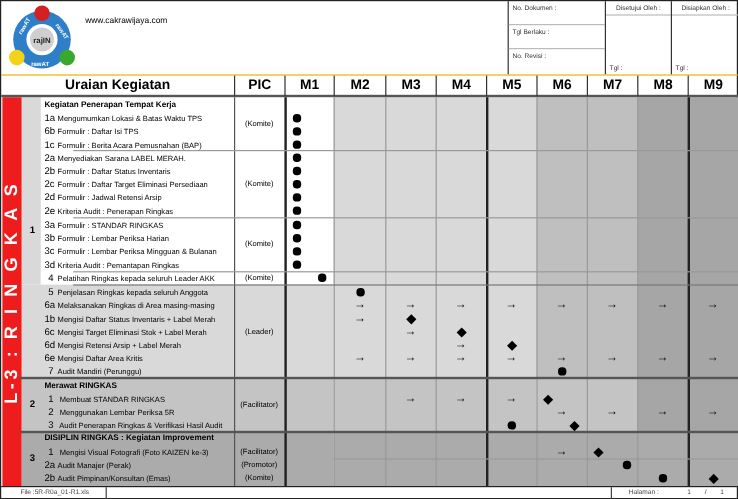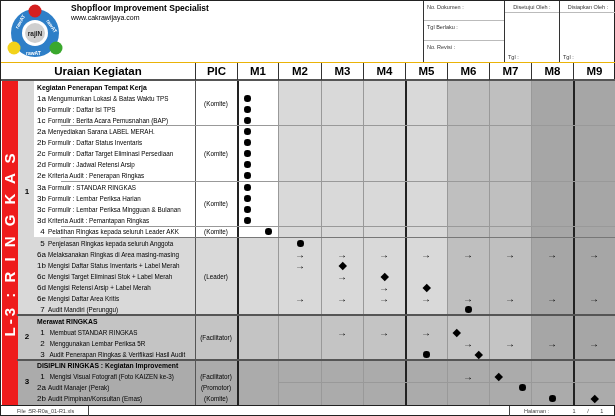--- a/index.html
+++ b/index.html
@@ -63,7 +63,6 @@
       <text x="22" y="51" font-size="5" fill="#fff" font-family="Liberation Sans, sans-serif" font-weight="bold">rawAT</text>
     </svg>
   </div>
-  <div id="company" class="abs">Shopfloor Improvement Specialist</div>
   <div id="website" class="abs">www.cakrawijaya.com</div>
 
   <div id="docinfo" class="abs docbox">

